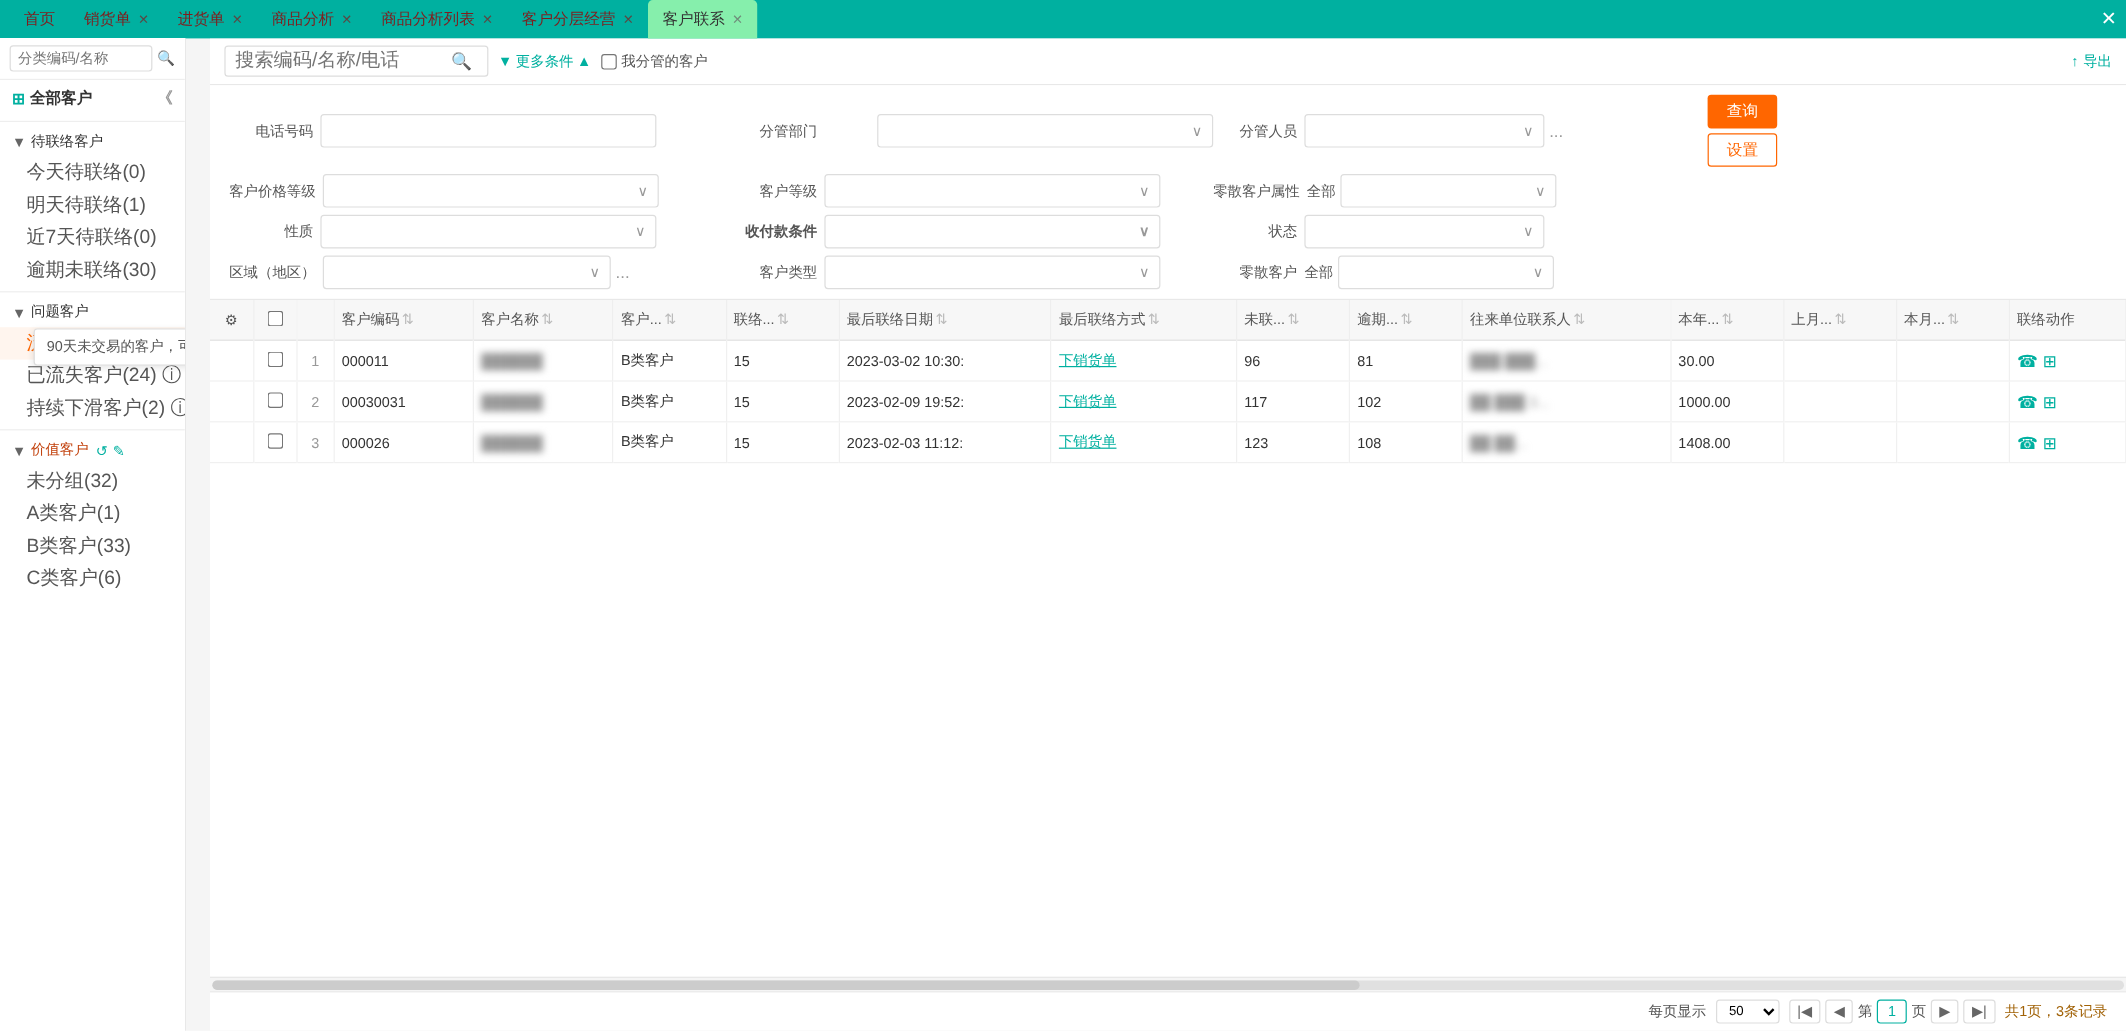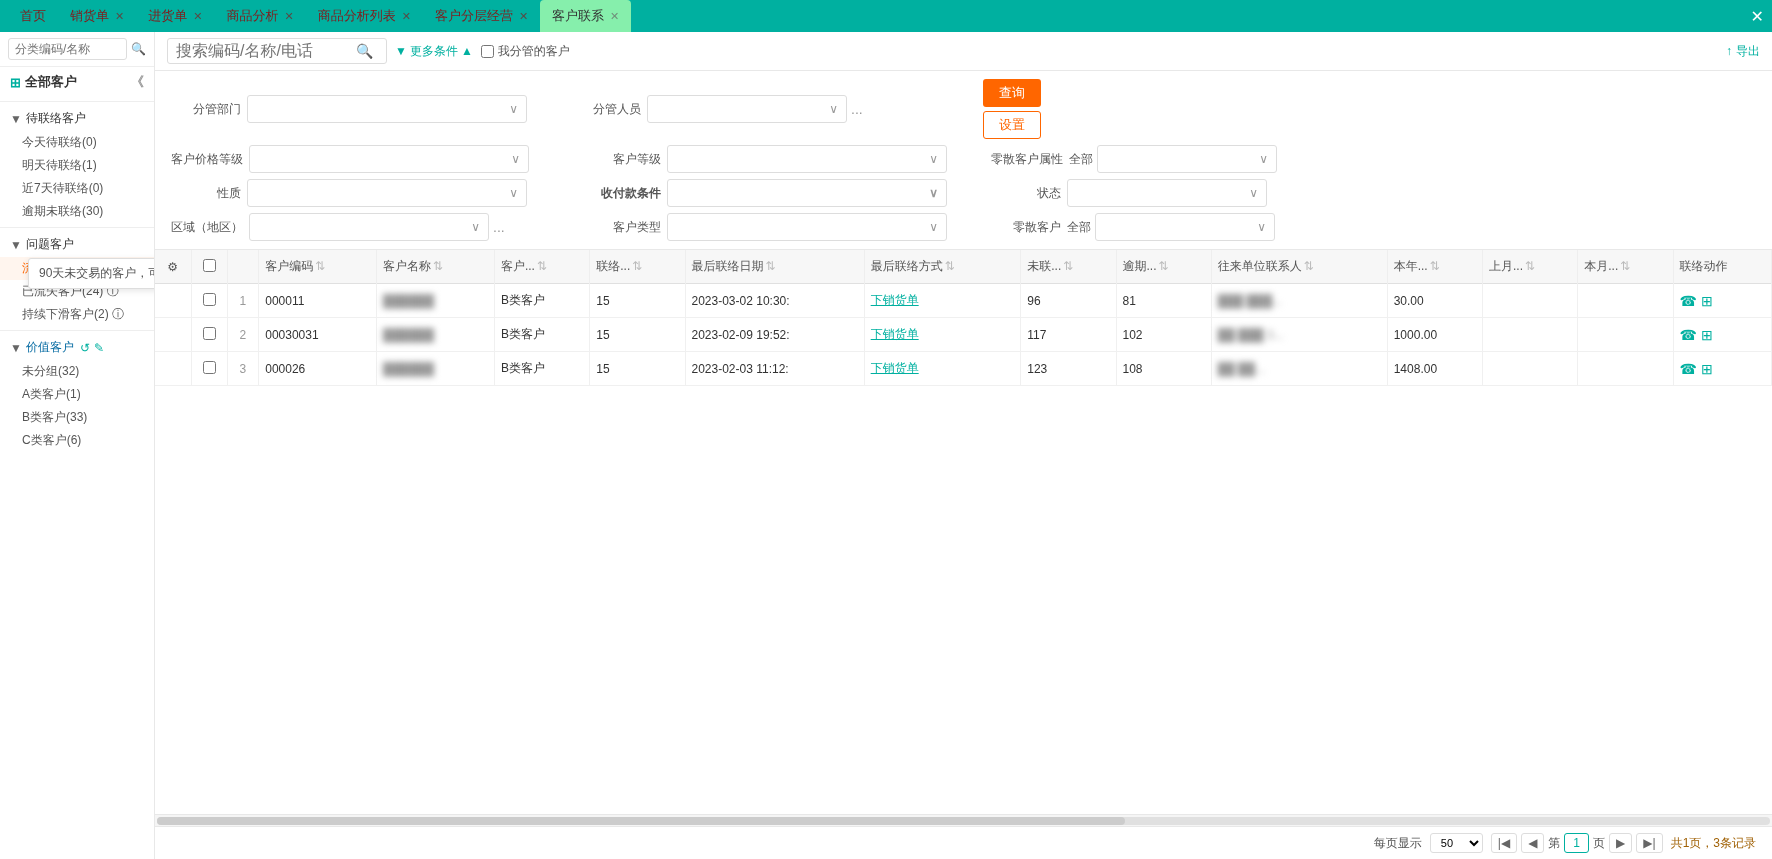--- a/index.html
+++ b/index.html
@@ -47,6 +47,7 @@
     .main-layout {
       display: flex;
       height: calc(859px - 32px);
+      gap: 20px;
     }
 
     

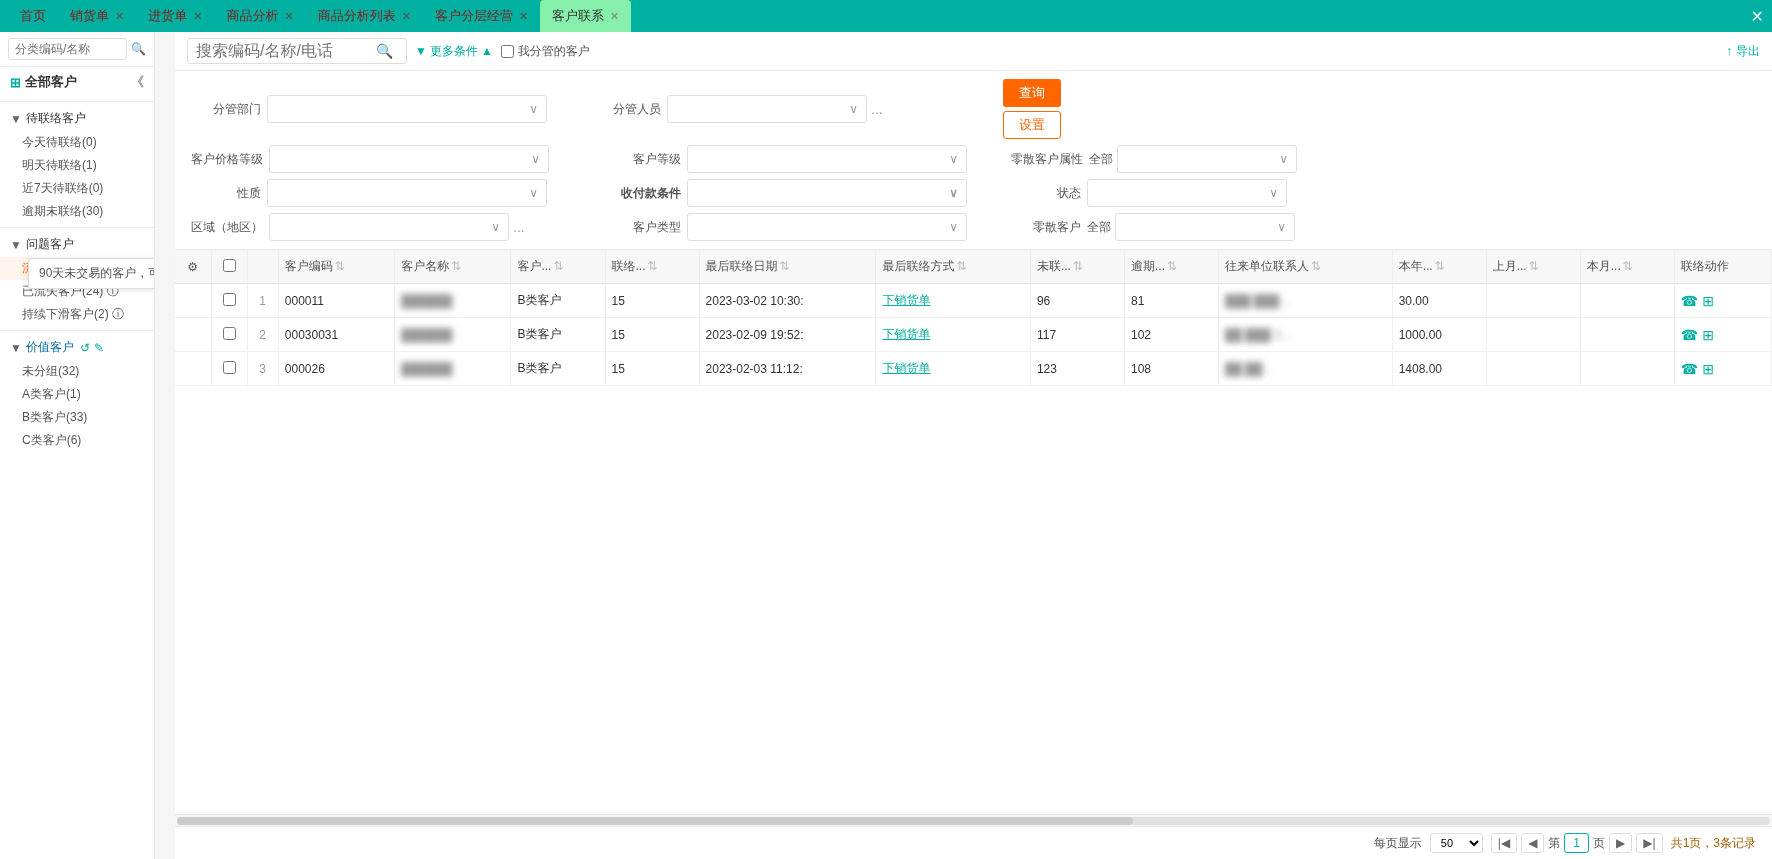--- a/index.html
+++ b/index.html
@@ -532,6 +532,10 @@
     <div class="filter-panel">
 
       <div class="filter-row">
+        <div class="filter-cell" style="max-width:420px;">
+          <span class="filter-label">电话号码</span>
+          <input class="filter-input" style="max-width: 280px;">
+        </div>
         <div class="filter-cell" style="max-width:400px;">
           <span class="filter-label">分管部门</span>
           <div class="filter-select" style="max-width:280px;">

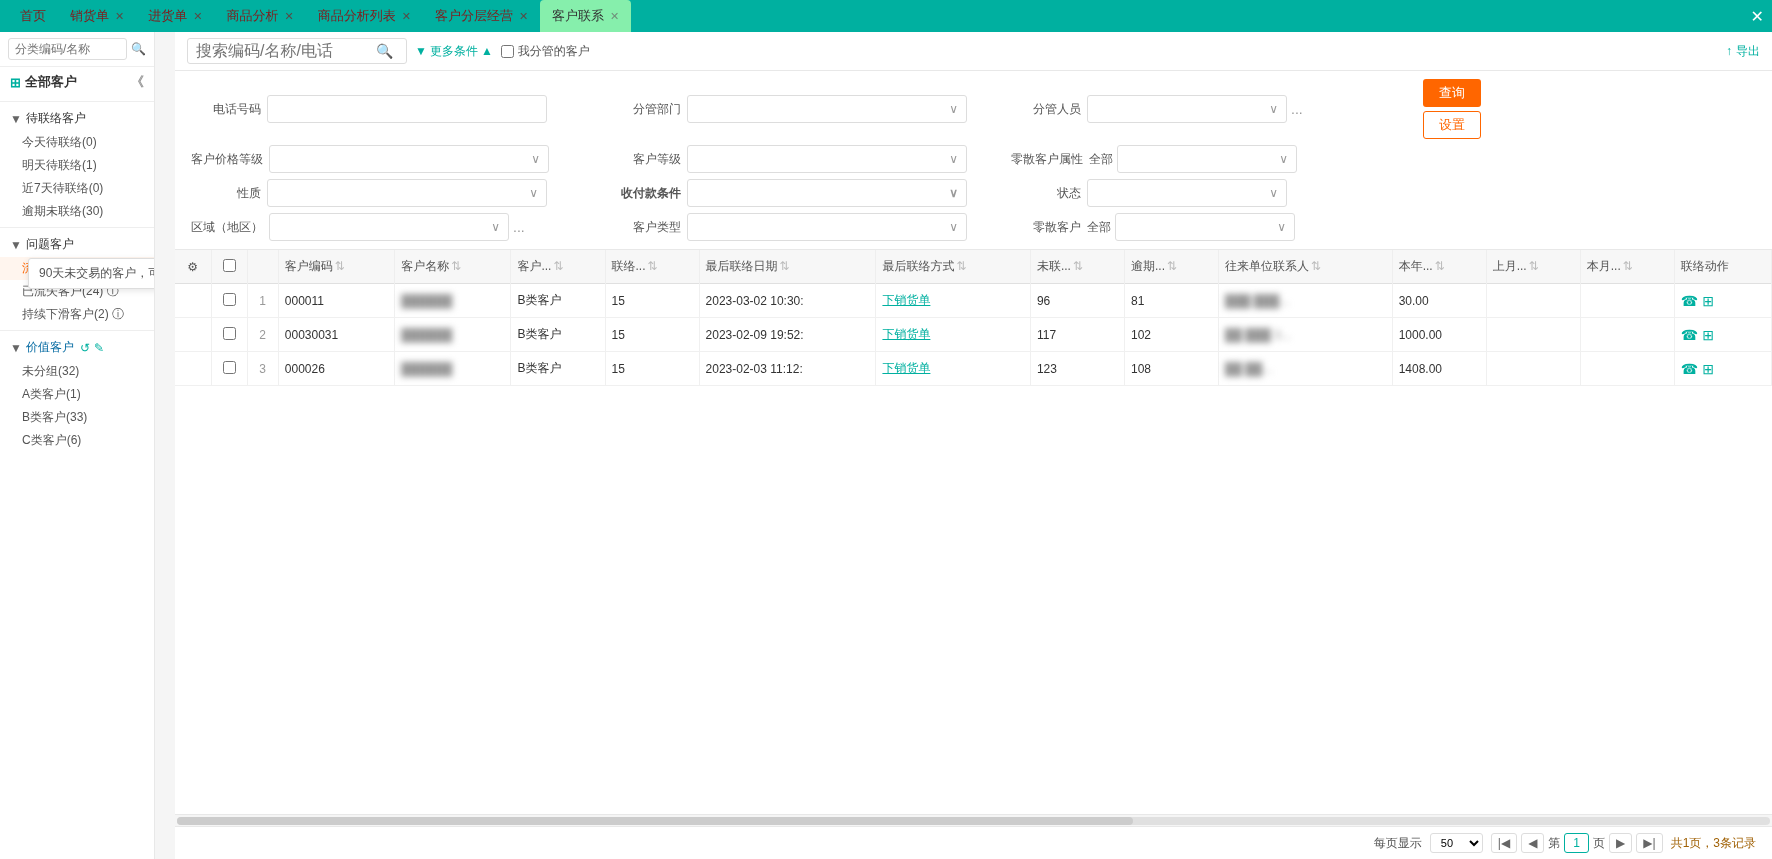--- a/index.html
+++ b/index.html
@@ -536,7 +536,7 @@
           <span class="filter-label">电话号码</span>
           <input class="filter-input" style="max-width: 280px;">
         </div>
-        <div class="filter-cell" style="max-width:400px;">
+        <div class="filter-cell" style="max-width:400px;justify-content:space-between;">
           <span class="filter-label">分管部门</span>
           <div class="filter-select" style="max-width:280px;">
             <span></span>

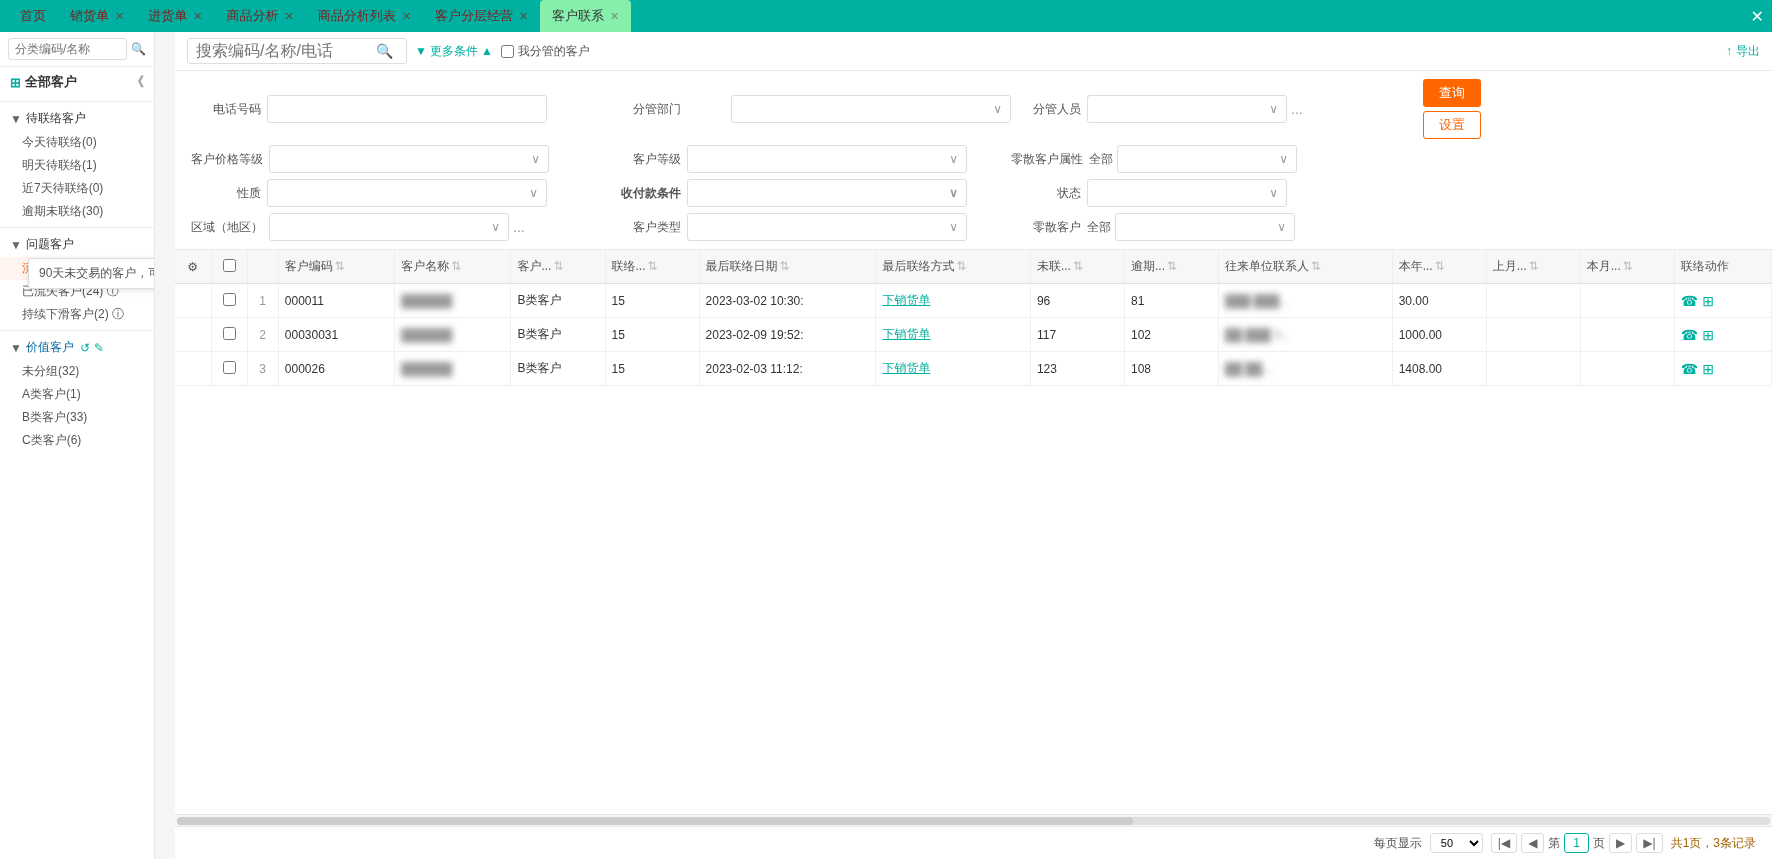--- a/index.html
+++ b/index.html
@@ -100,7 +100,7 @@
     .sidebar-group-title .arrow { margin-right: 4px; color: #666; }
     .sidebar-item {
       padding: 3px 10px 3px 22px;
-      font-size: 12px;
+      font-size: 16px;
       color: #555;
       cursor: pointer;
       white-space: nowrap;

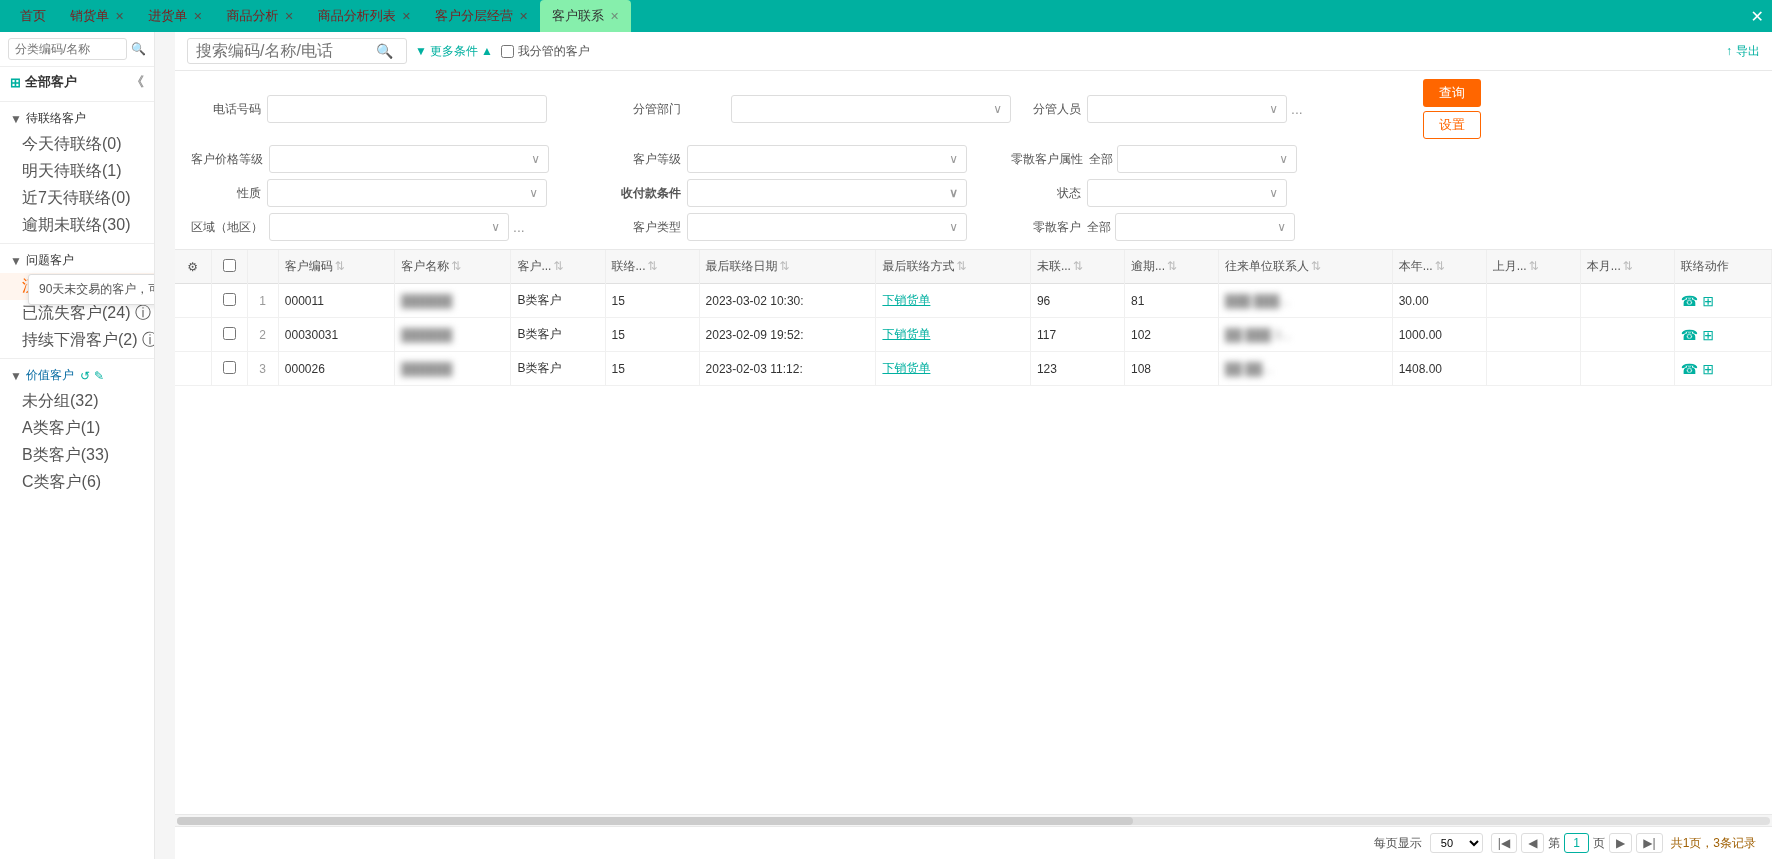--- a/index.html
+++ b/index.html
@@ -495,7 +495,7 @@
 
     <div style="display:flex; align-items:center; padding: 4px 10px;">
       <span class="arrow" style="margin-right:4px;color:#666;">▼</span>
-      <span style="font-size:12px;color:#0369a1;">价值客户</span>
+      <span style="font-size:12px;color:#c2410c;">价值客户</span>
       <span style="margin-left:6px; color:#00b0a0; cursor:pointer; font-size:12px;">↺</span>
       <span style="margin-left:4px; color:#00b0a0; cursor:pointer; font-size:12px;">✎</span>
     </div>

